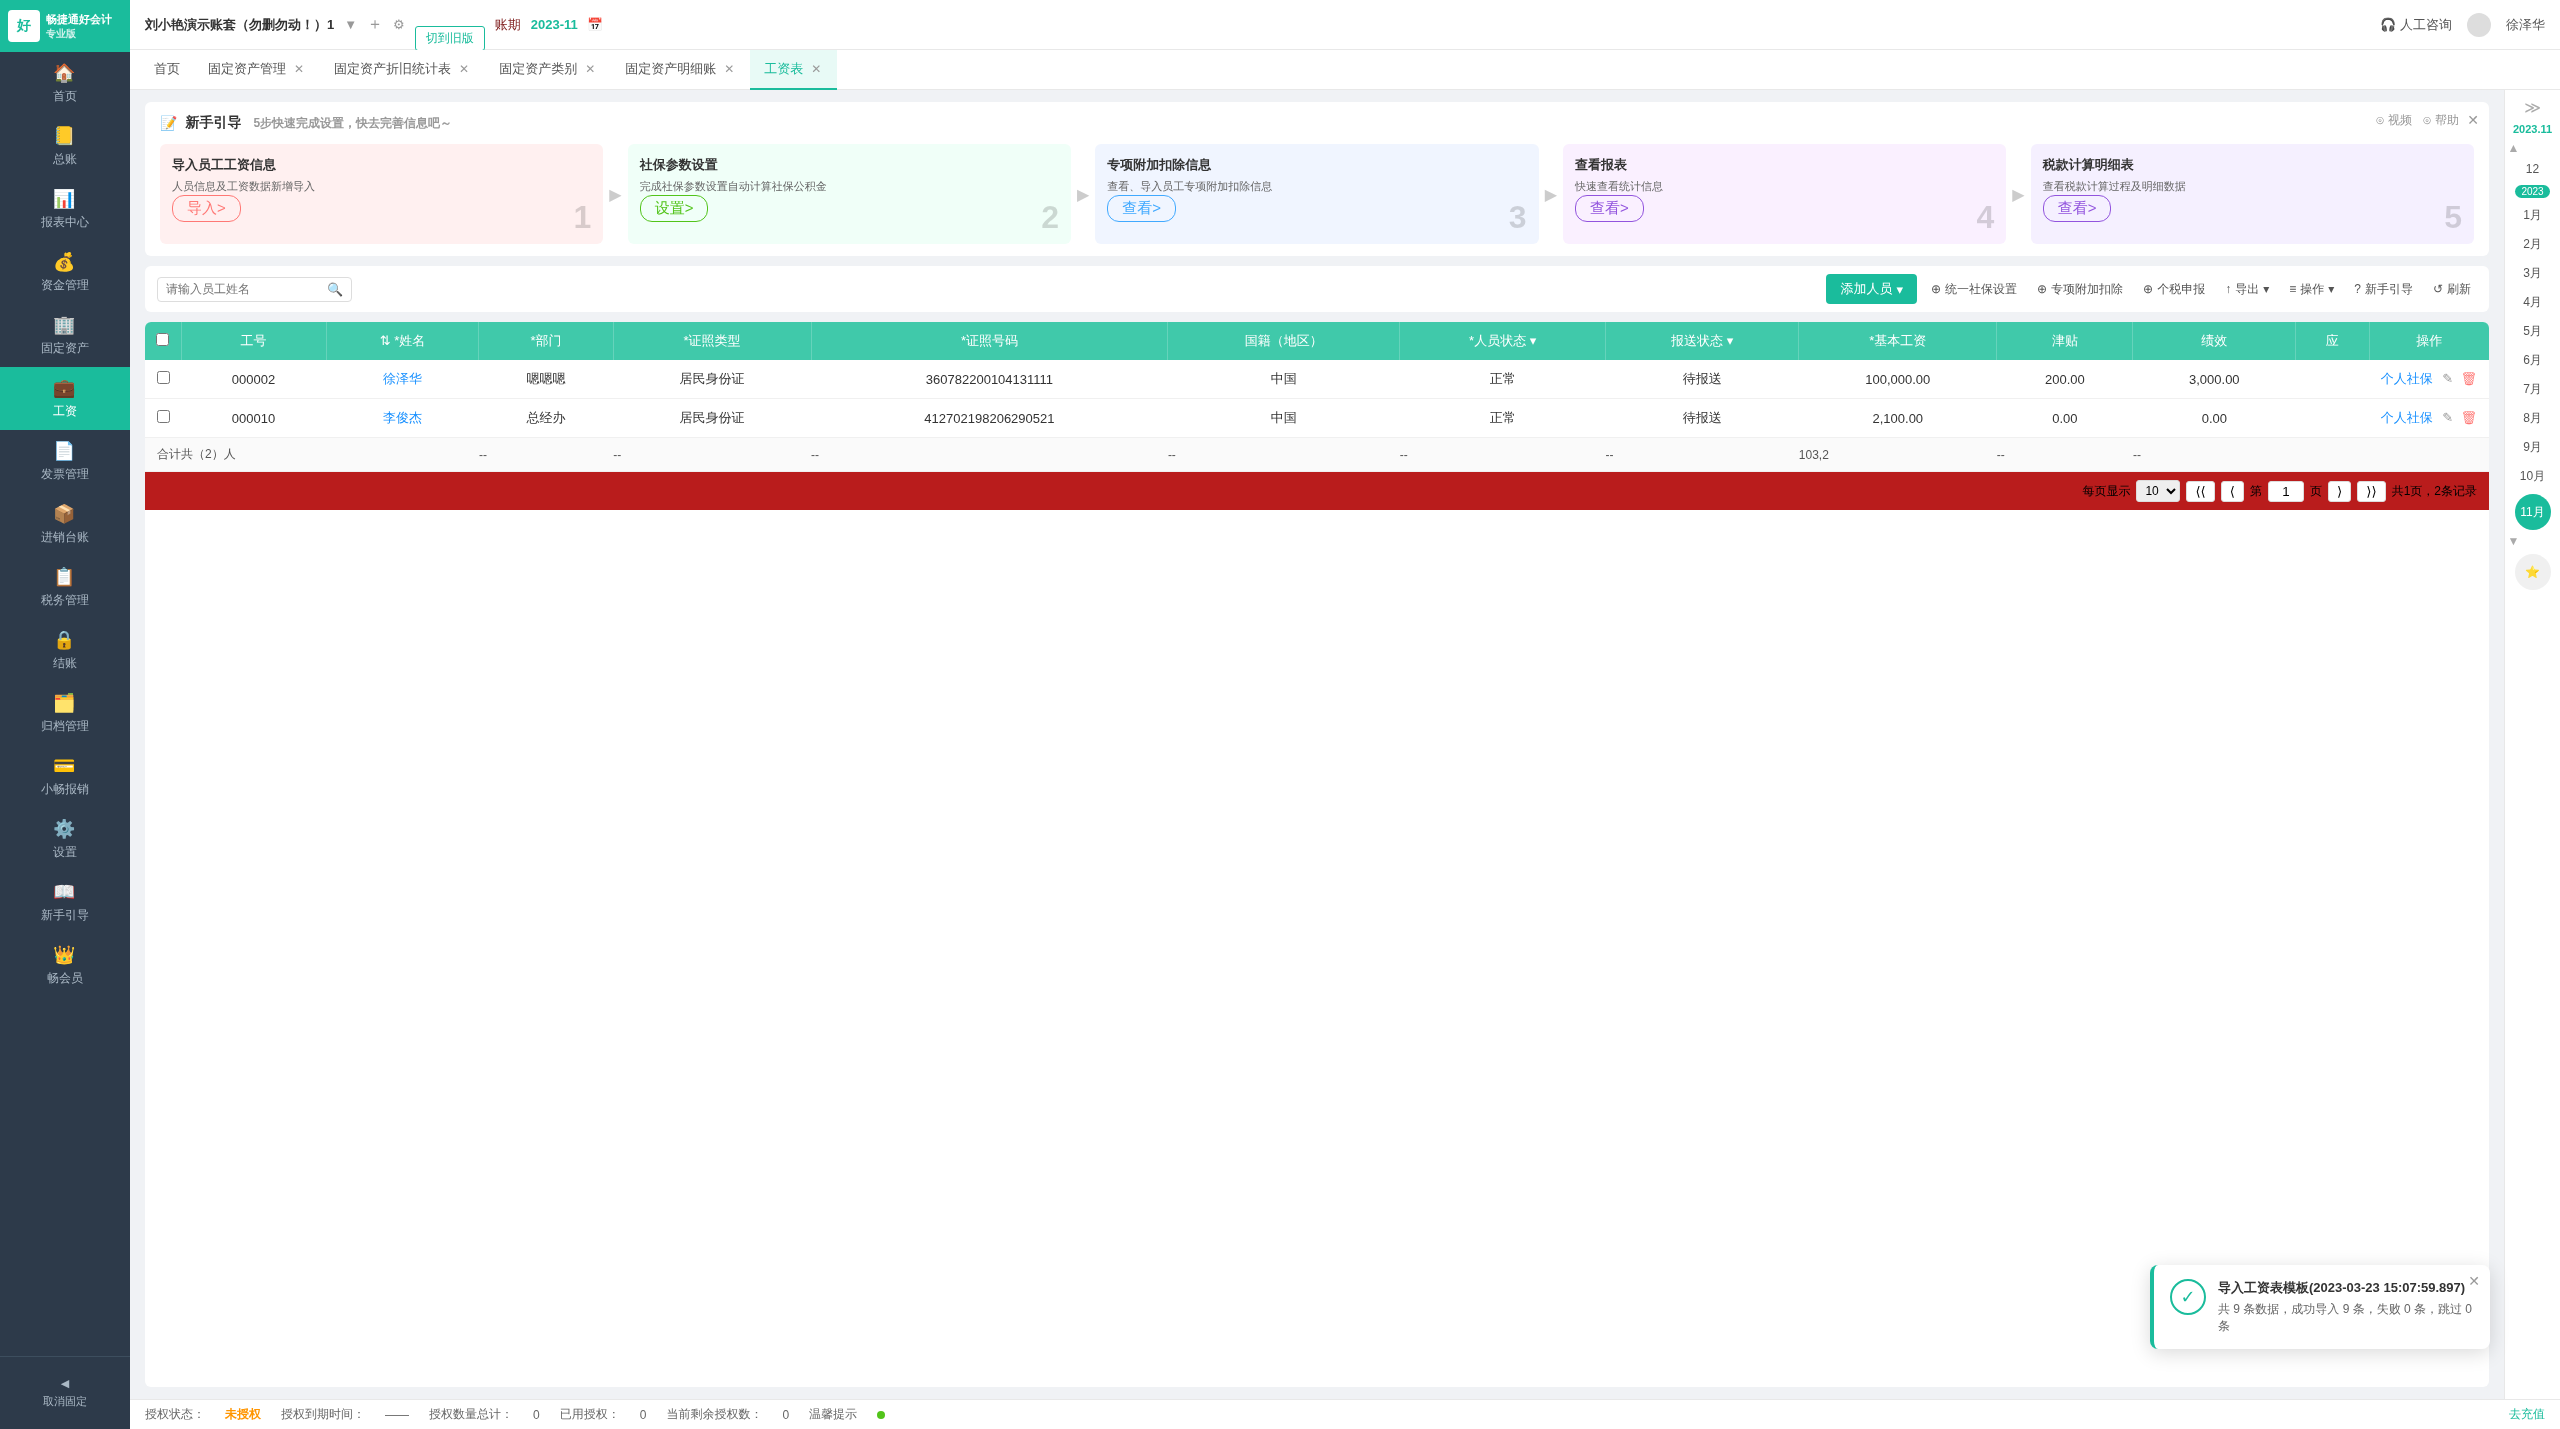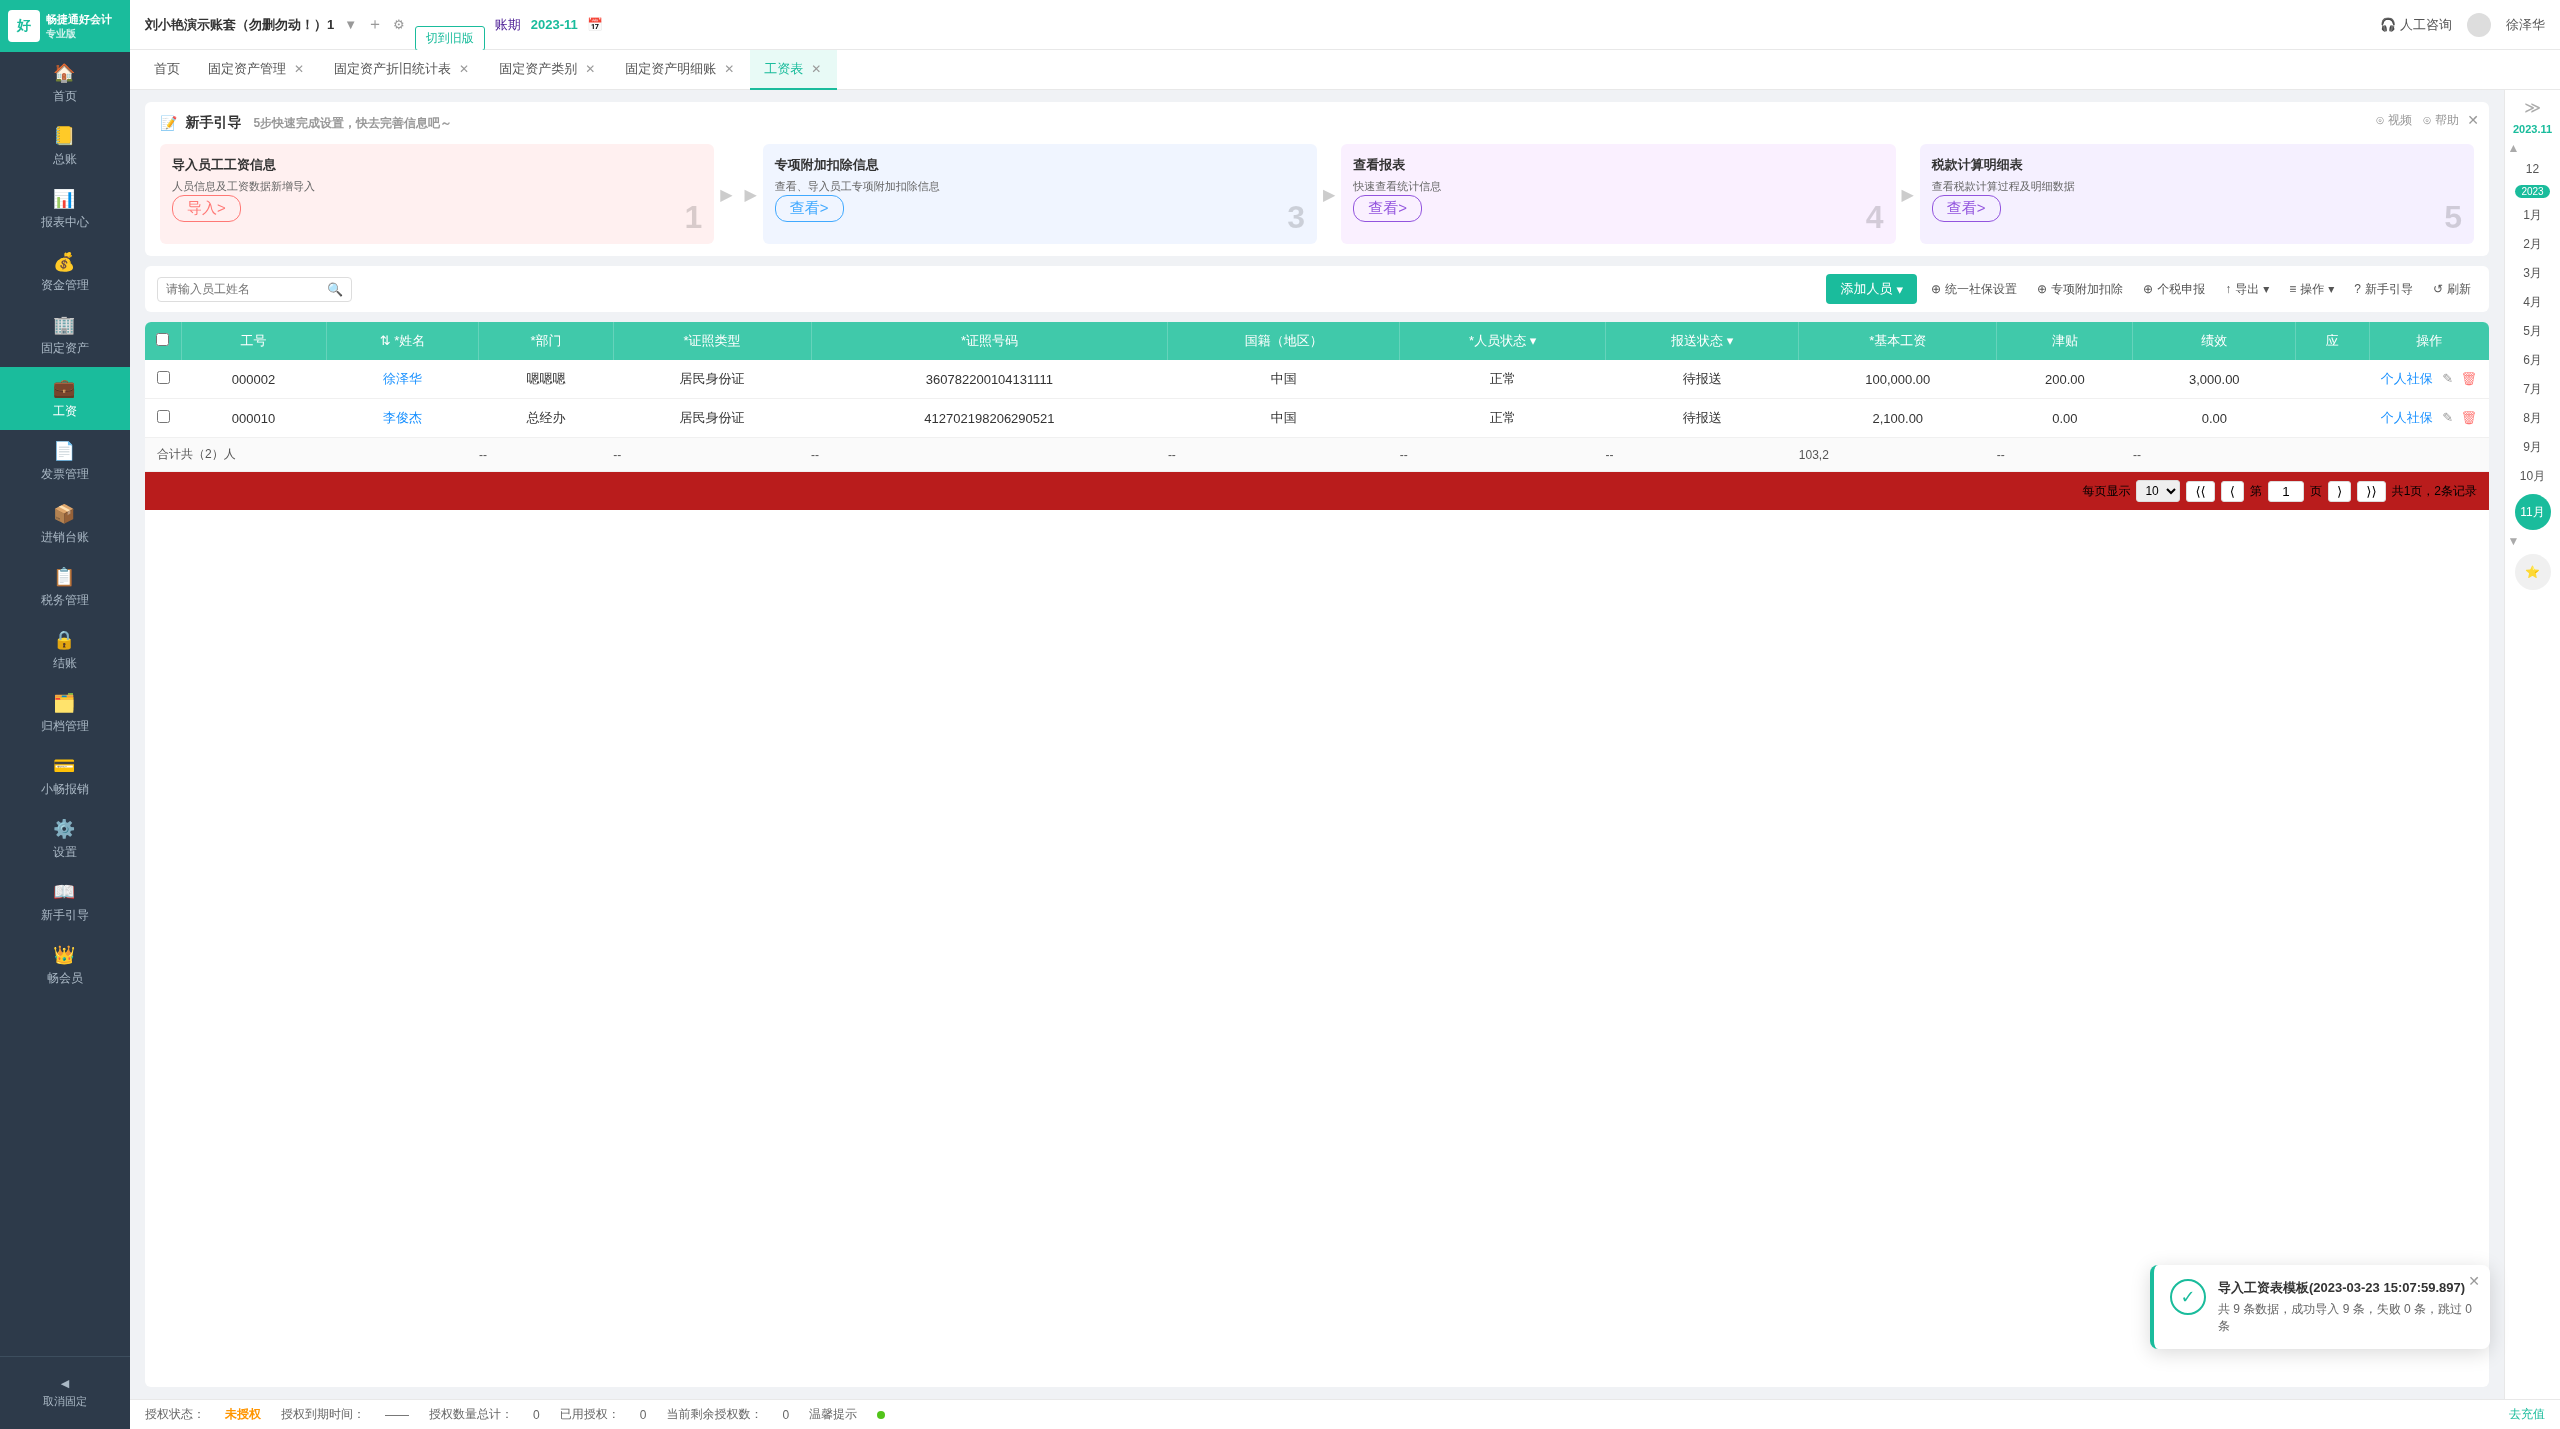--- a/index.html
+++ b/index.html
@@ -546,7 +546,7 @@
     <span style="color:#999;cursor:pointer;font-size:16px;">＋</span>
     <span style="color:#999;cursor:pointer;">⚙</span>
     <button class="header-btn primary">切到旧版</button>
-    <span style="color:#4c1d95;">账期</span>
+    <span style="color:#7f1d1d;">账期</span>
     <span style="color:#1abc9c;font-weight:bold;">2023-11</span>
     <span style="color:#1abc9c;cursor:pointer;">📅</span>
 

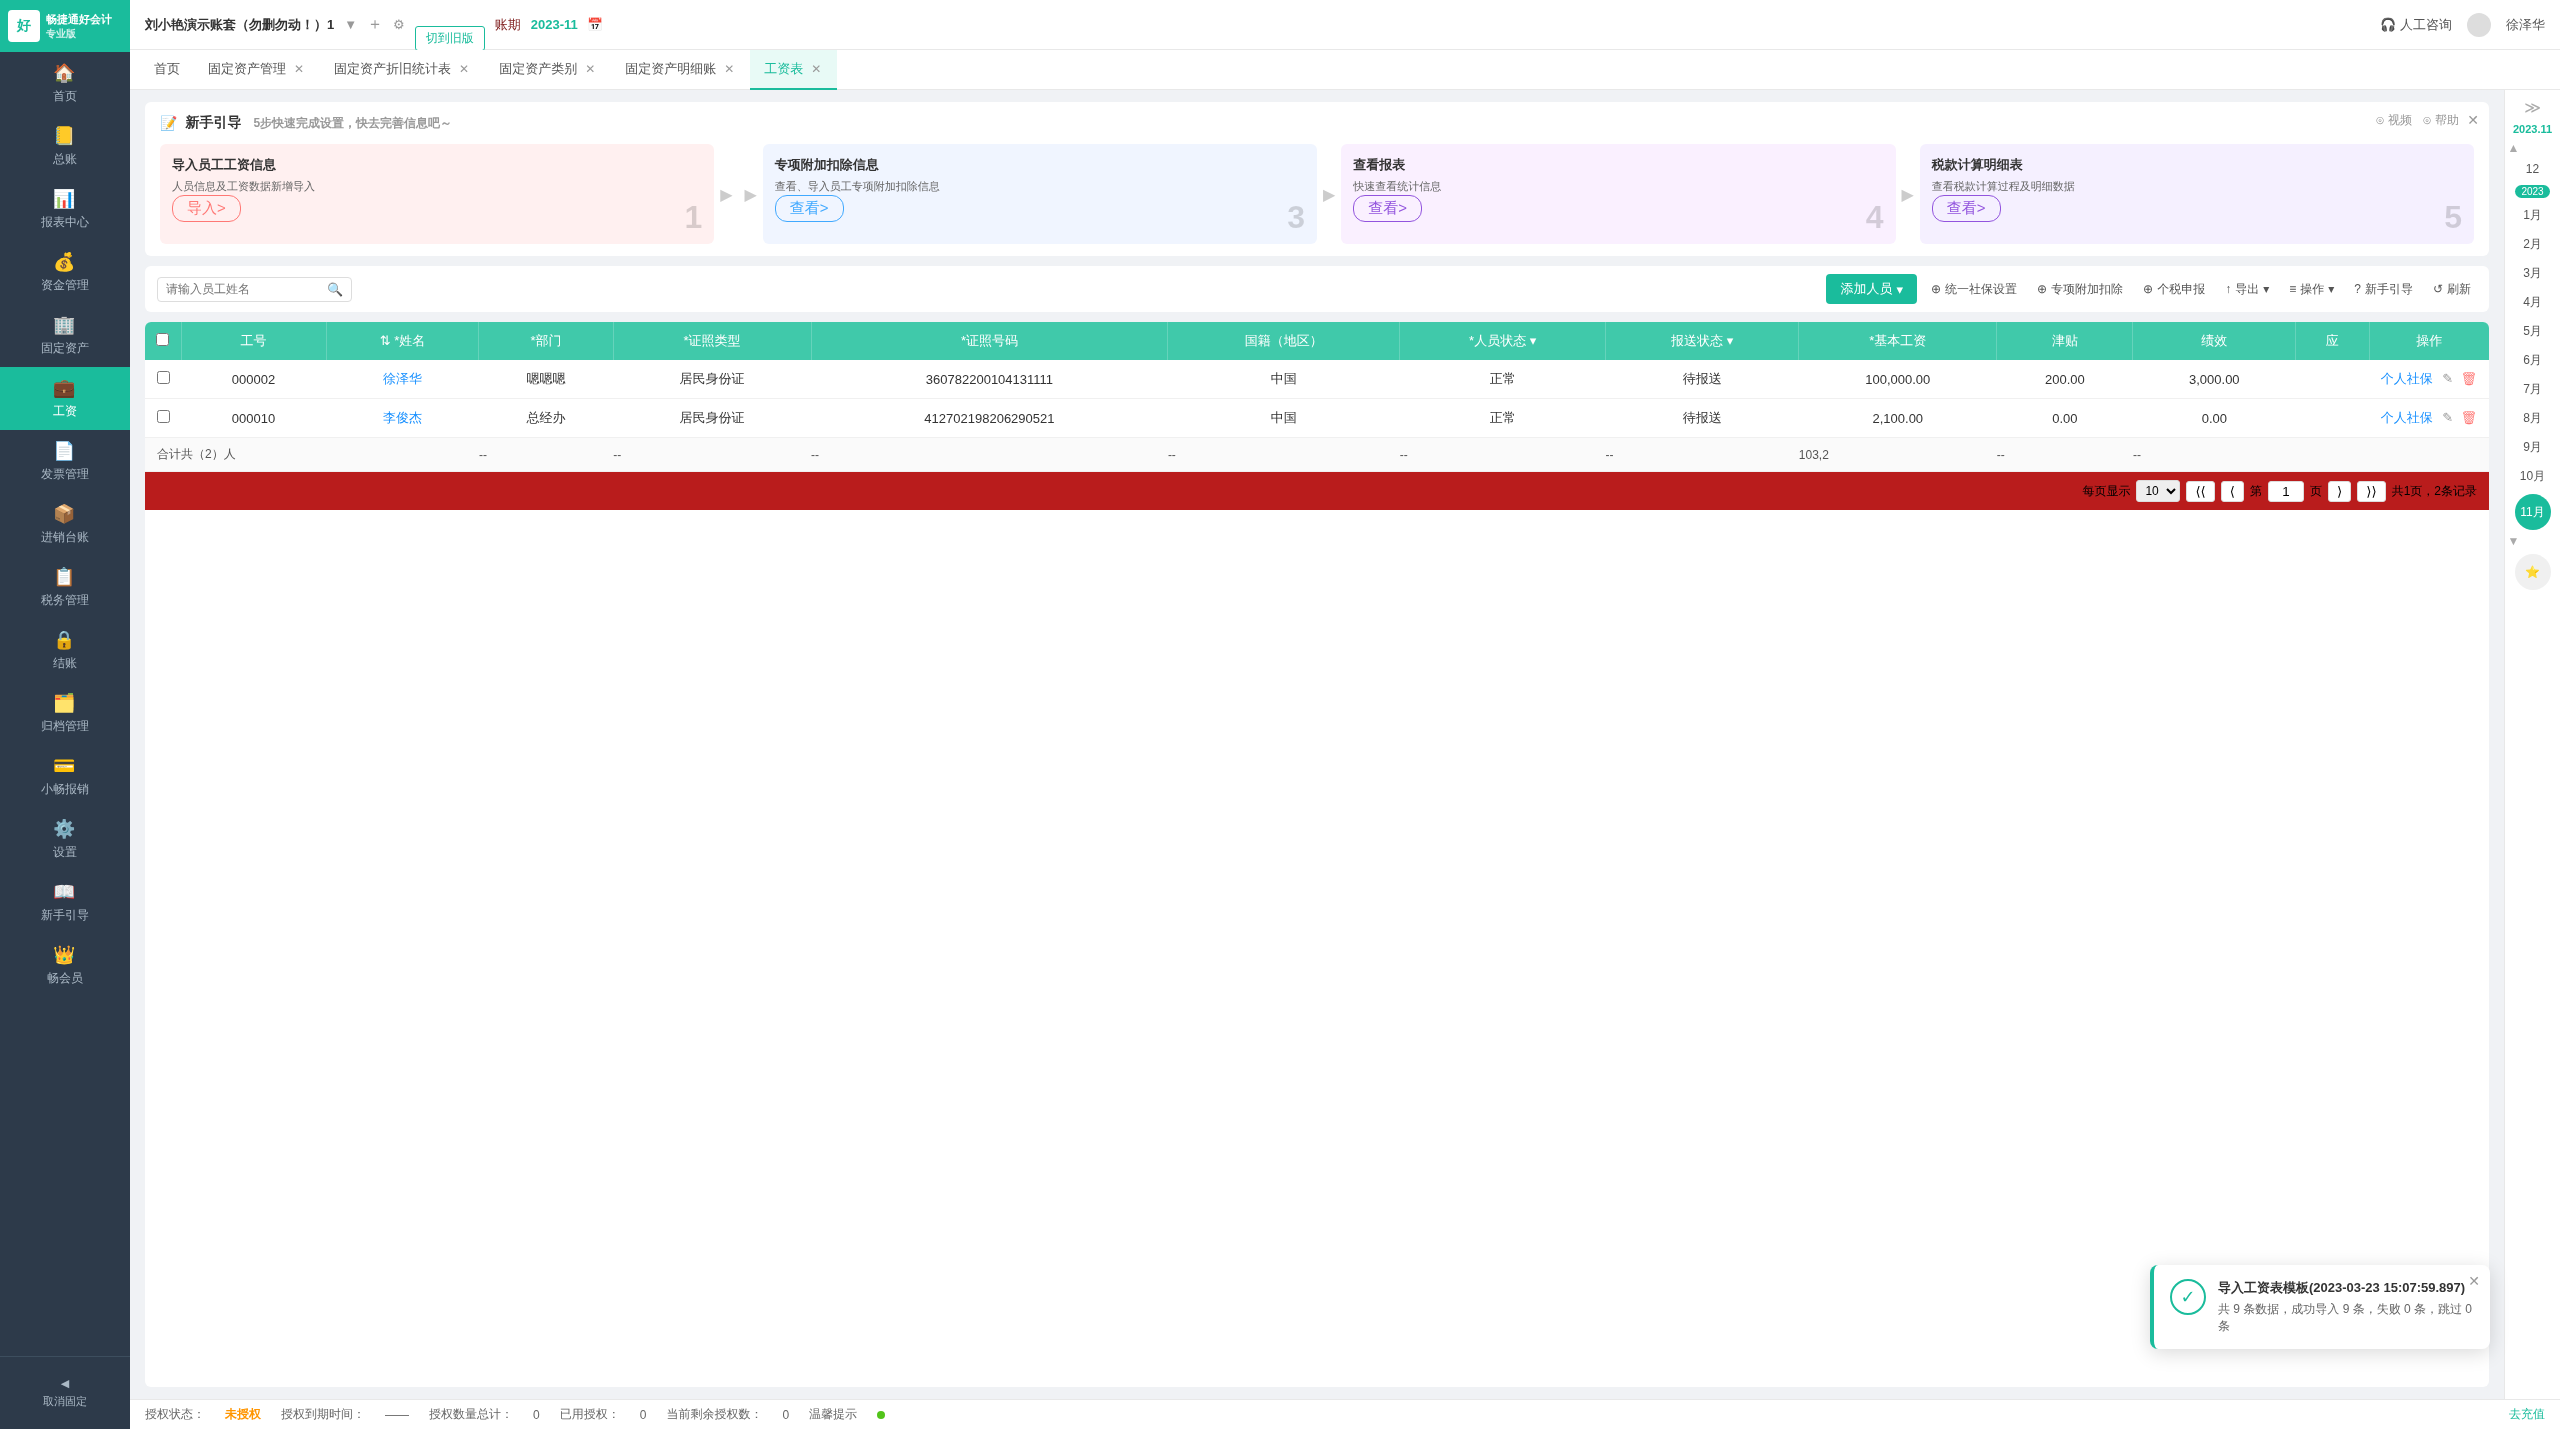--- a/index.html
+++ b/index.html
@@ -612,6 +612,12 @@
           </div>
           <div class="wizard-arrow">▶</div>
 
+          <div class="wizard-step green">
+            <div class="wizard-step-title">社保参数设置</div>
+            <div class="wizard-step-desc">完成社保参数设置自动计算社保公积金</div>
+            <div class="wizard-step-btn">设置&gt;</div>
+            <span class="wizard-step-num">2</span>
+          </div>
           <div class="wizard-arrow">▶</div>
 
           <div class="wizard-step blue">

